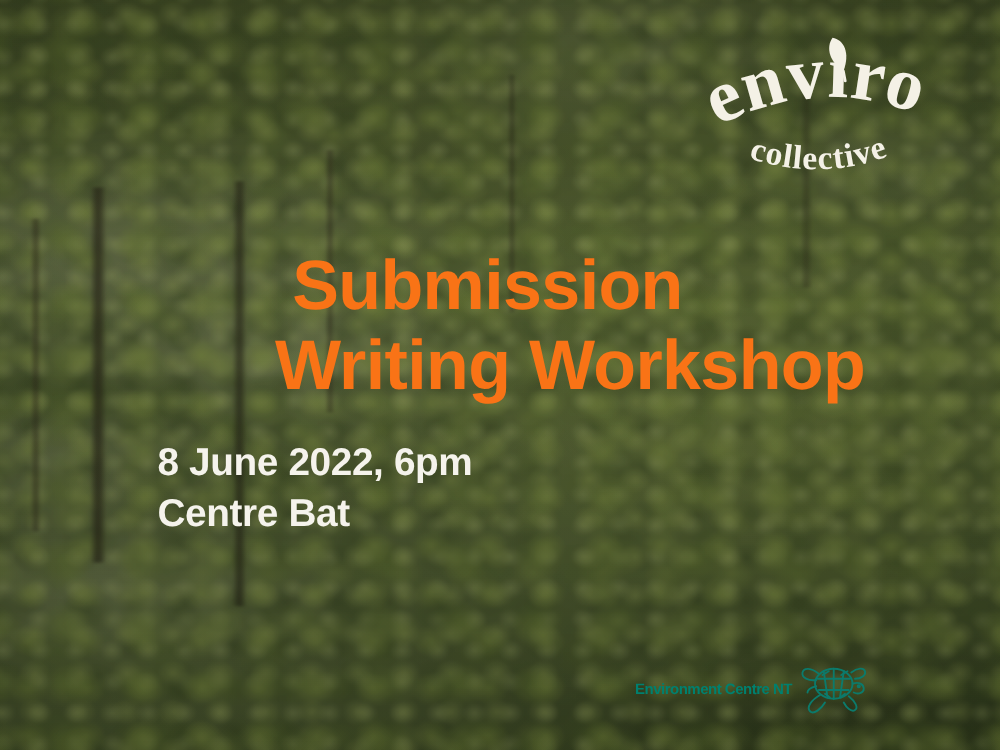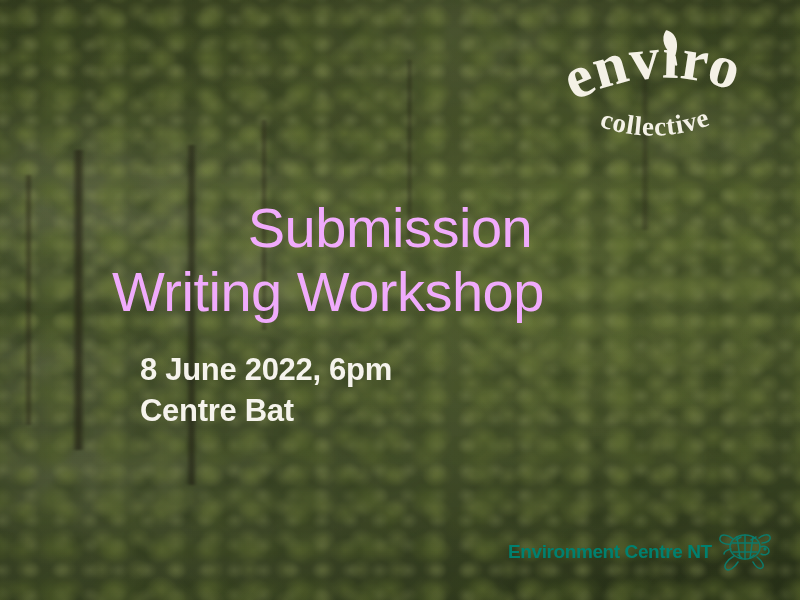--- a/index.html
+++ b/index.html
@@ -119,8 +119,8 @@
     width: 800px;
   }
   .title-line {
-    color: #f0abfc;
-    font-weight: 400;
+    color: #f97316;
+    font-weight: 700;
     font-size: 56px;
     line-height: 64px;
     letter-spacing: -0.5px;

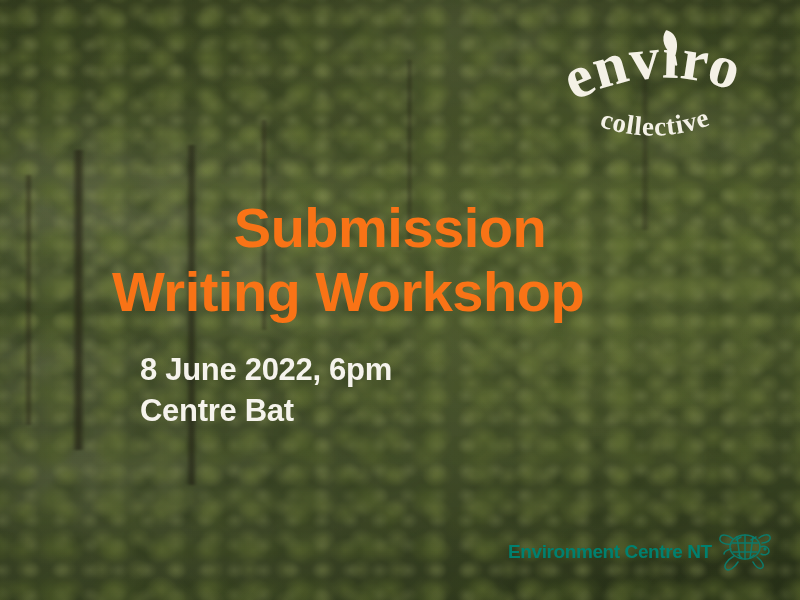--- a/index.html
+++ b/index.html
@@ -127,7 +127,7 @@
     white-space: nowrap;
   }
   #title-line-1 { text-align: center; padding-right: 20px; }
-  #title-line-2 { text-align: left; padding-left: 112px; }
+  #title-line-2 { text-align: center; padding-left: 112px; }
 
   #meta-block {
     position: absolute;

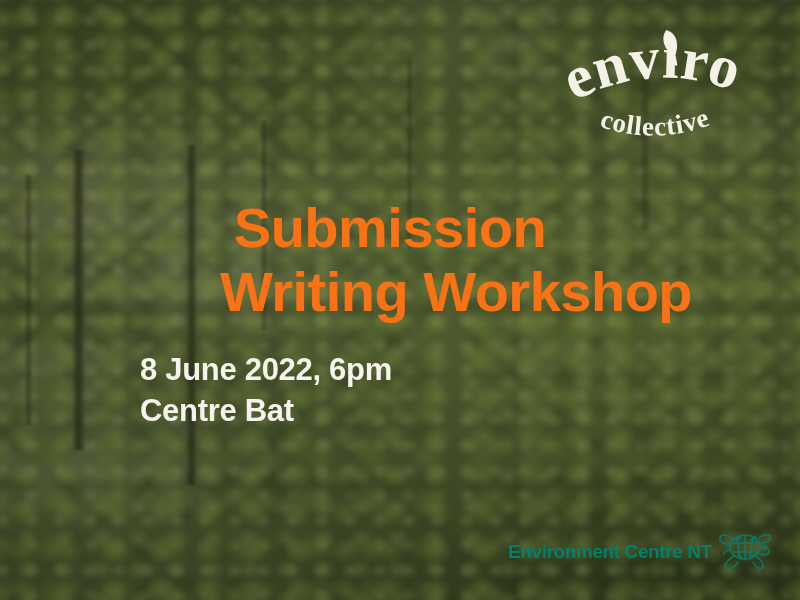--- a/index.html
+++ b/index.html
@@ -134,7 +134,6 @@
     left: 126px;
     top: 349px;
     width: 620px;
-    margin-left: 14px;
   }
   .meta-line {
     color: #f5f3ec;

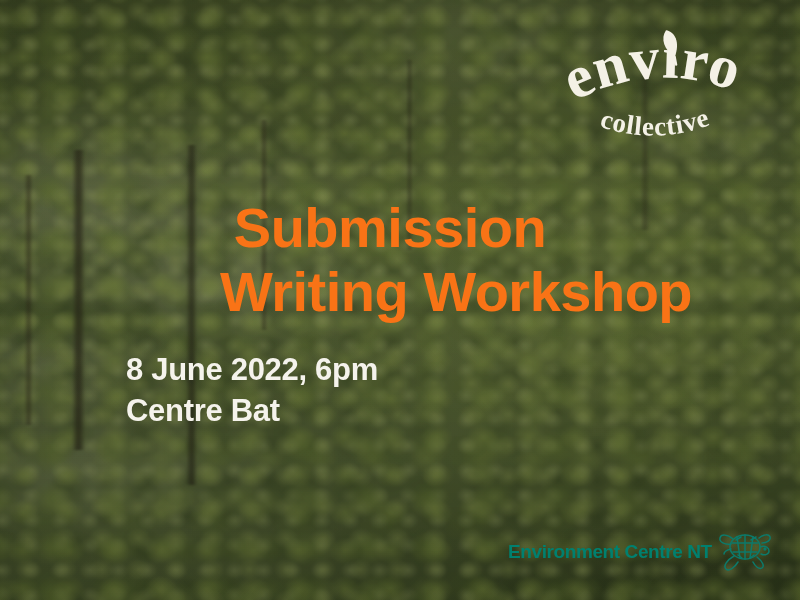--- a/index.html
+++ b/index.html
@@ -157,7 +157,7 @@
   #ecnt-wordmark {
     color: #00806f;
     font-weight: 700;
-    font-size: 19px;
+    font-size: 12px;
     letter-spacing: -0.4px;
     line-height: 1;
     white-space: nowrap;

